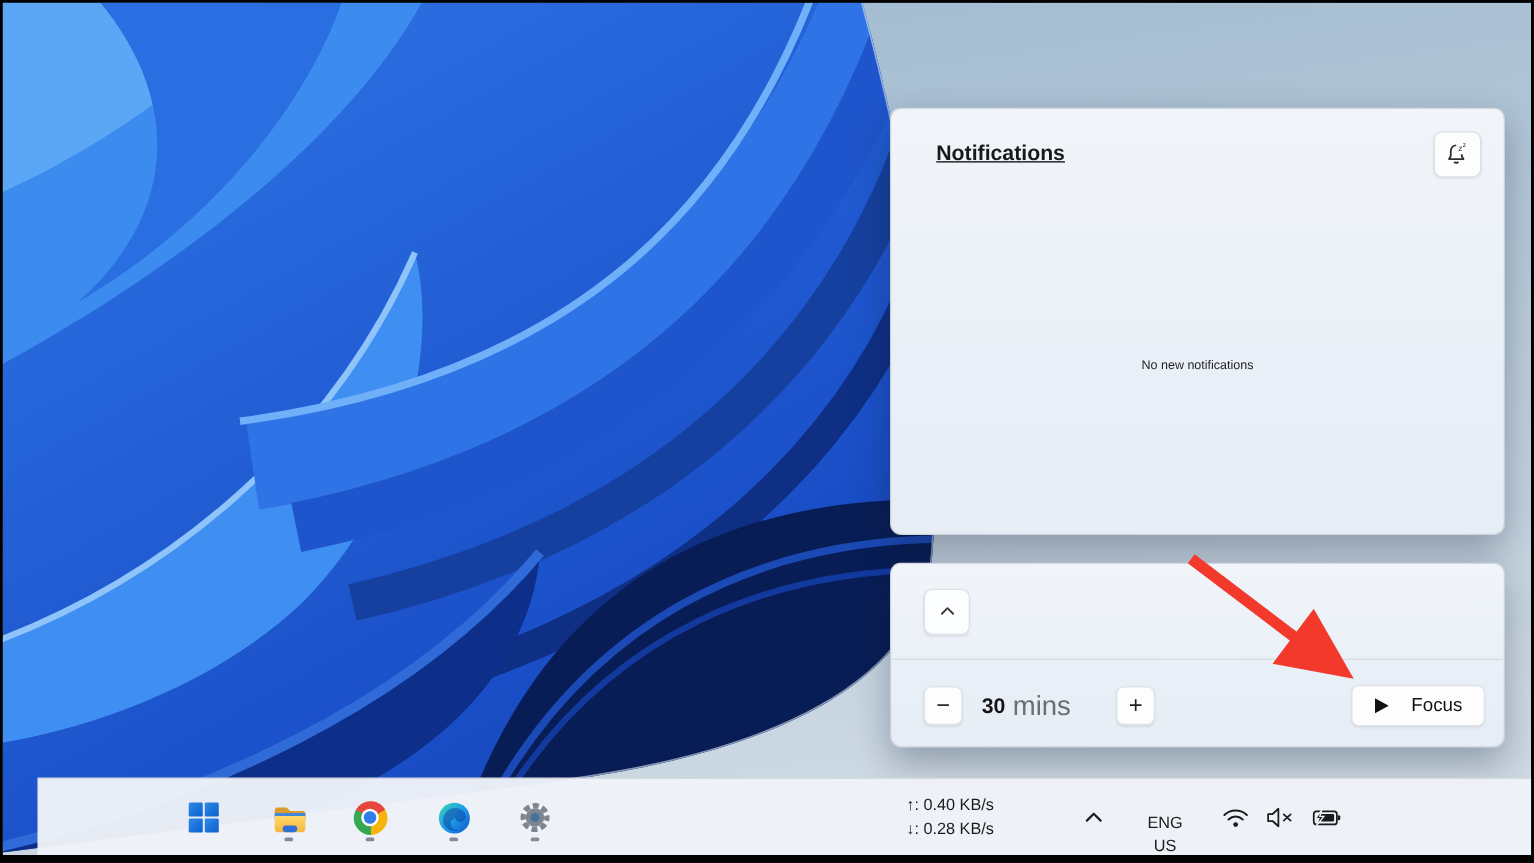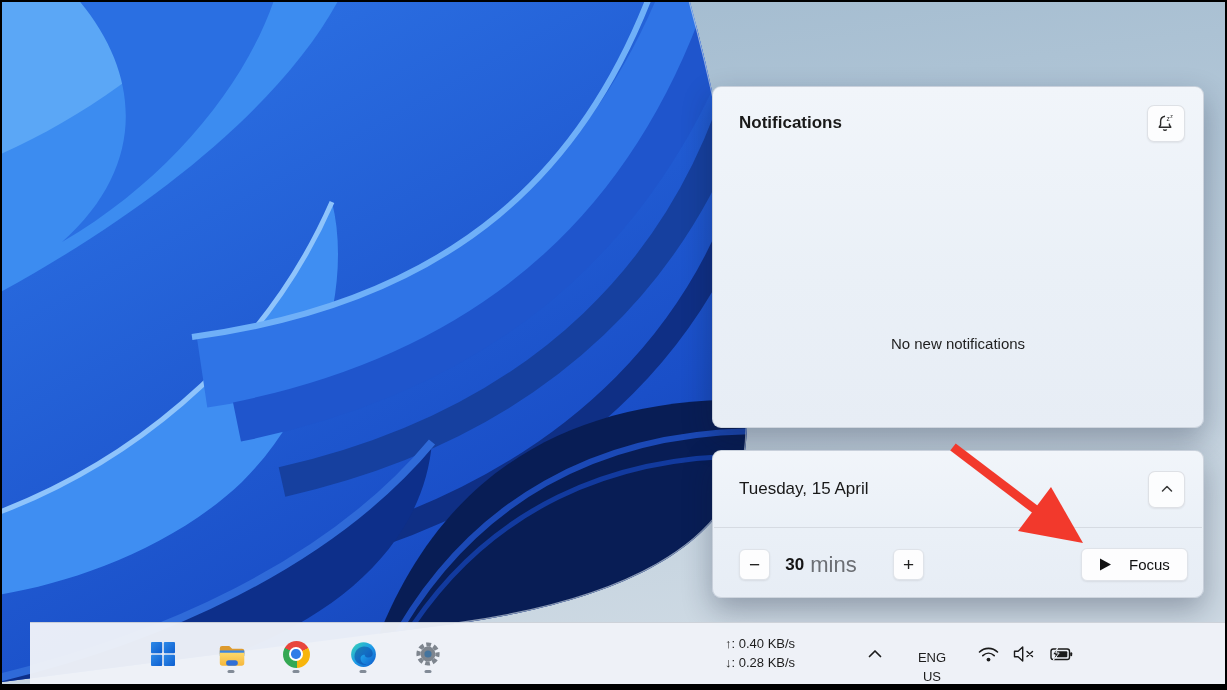--- a/index.html
+++ b/index.html
@@ -20,7 +20,7 @@
   .panel.calendar { top:448px; height:148px; }
 
   .panel-header { position:absolute; top:0; left:0; right:0; height:72px;
-    display:flex; align-items:center; padding:0 18px 0 26px; }
+    display:flex; align-items:center; padding:0 18px 0 36px;text-decoration:underline; }
   .panel-title { font-size:17px; color:#191919; flex:1; }
   .icon-btn {
     width:38px; height:37px; display:grid; place-items:center;

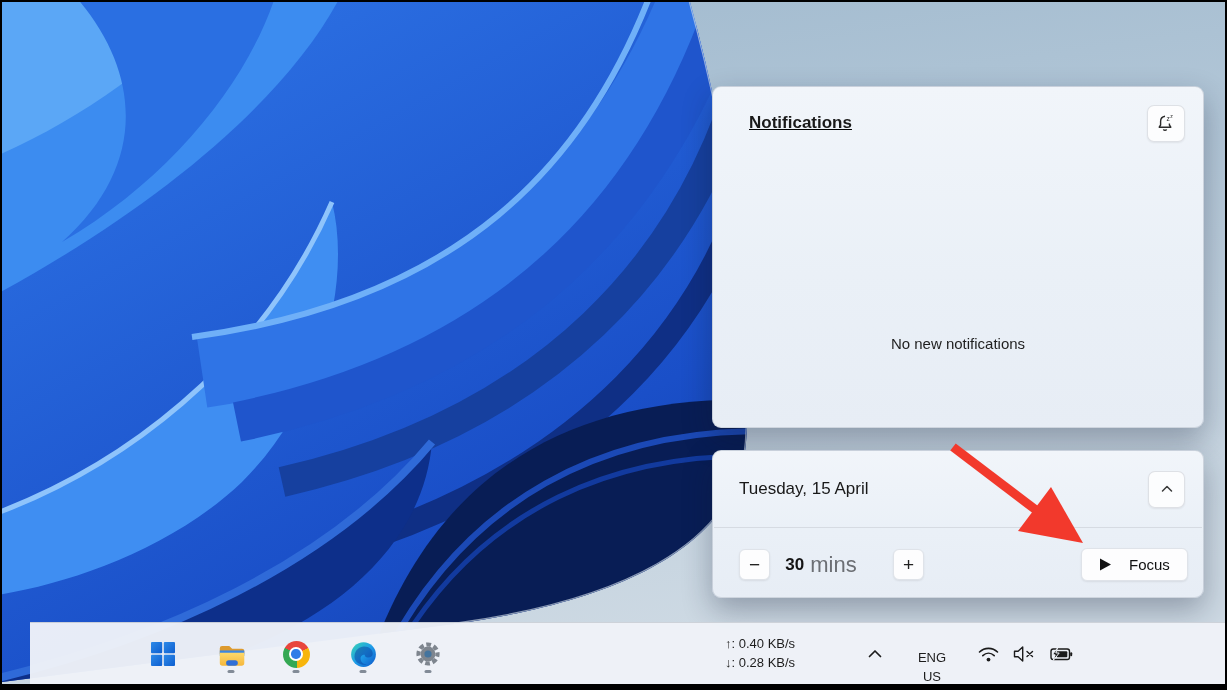--- a/index.html
+++ b/index.html
@@ -28,7 +28,7 @@
     border-radius:7px; box-shadow:0 1px 2px rgba(0,0,0,.07); cursor:pointer;
   }
   .empty-msg { position:absolute; top:200px; left:0; right:0; text-align:center;
-    font-size:15px; color:#1f1f1f;margin-top:48px; }
+    font-size:10px; color:#1f1f1f; }
 
   .cal-header { position:absolute; top:0; left:0; right:0; height:76px;
     display:flex; align-items:center; padding:0 18px 0 26px; }

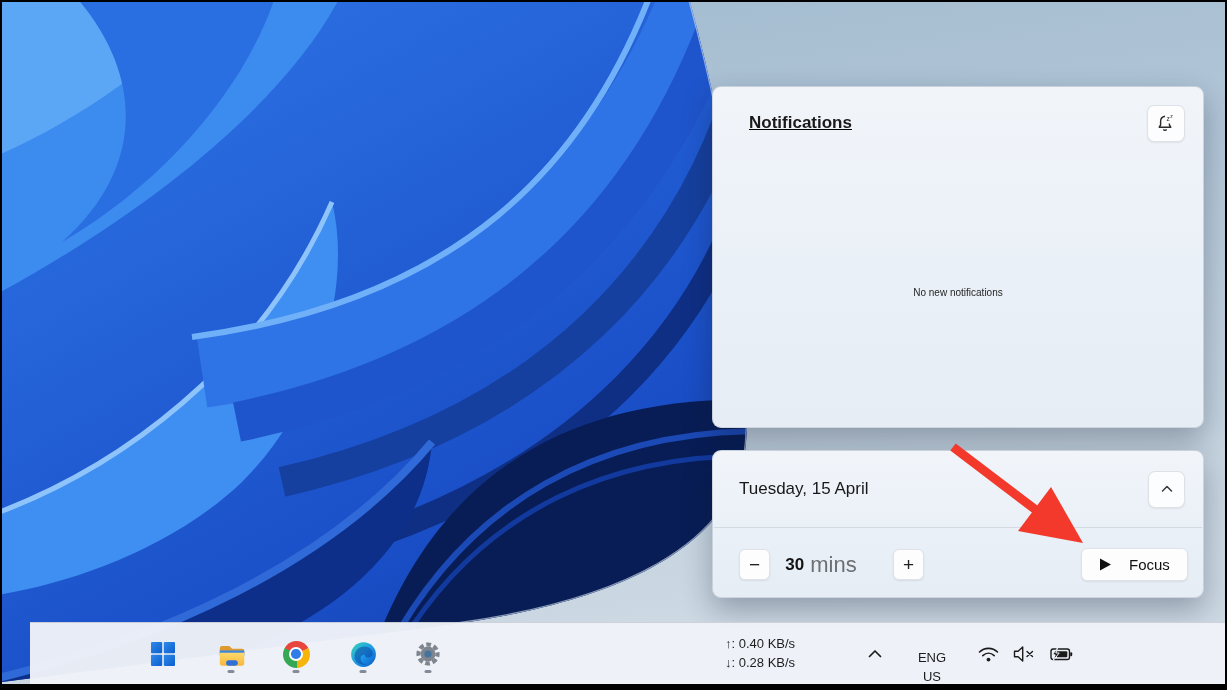--- a/index.html
+++ b/index.html
@@ -154,7 +154,6 @@
 
     <section class="panel calendar">
       <div class="cal-header">
-        <span class="cal-date">Tuesday, 15 April</span>
         <button class="icon-btn" style="width:37px;">
           <svg width="22" height="22" viewBox="0 0 22 22">
             <path d="M6.5,13 L11,8.5 L15.5,13" fill="none" stroke="#3a3a3a" stroke-width="1.5" stroke-linecap="round" stroke-linejoin="round"></path>

